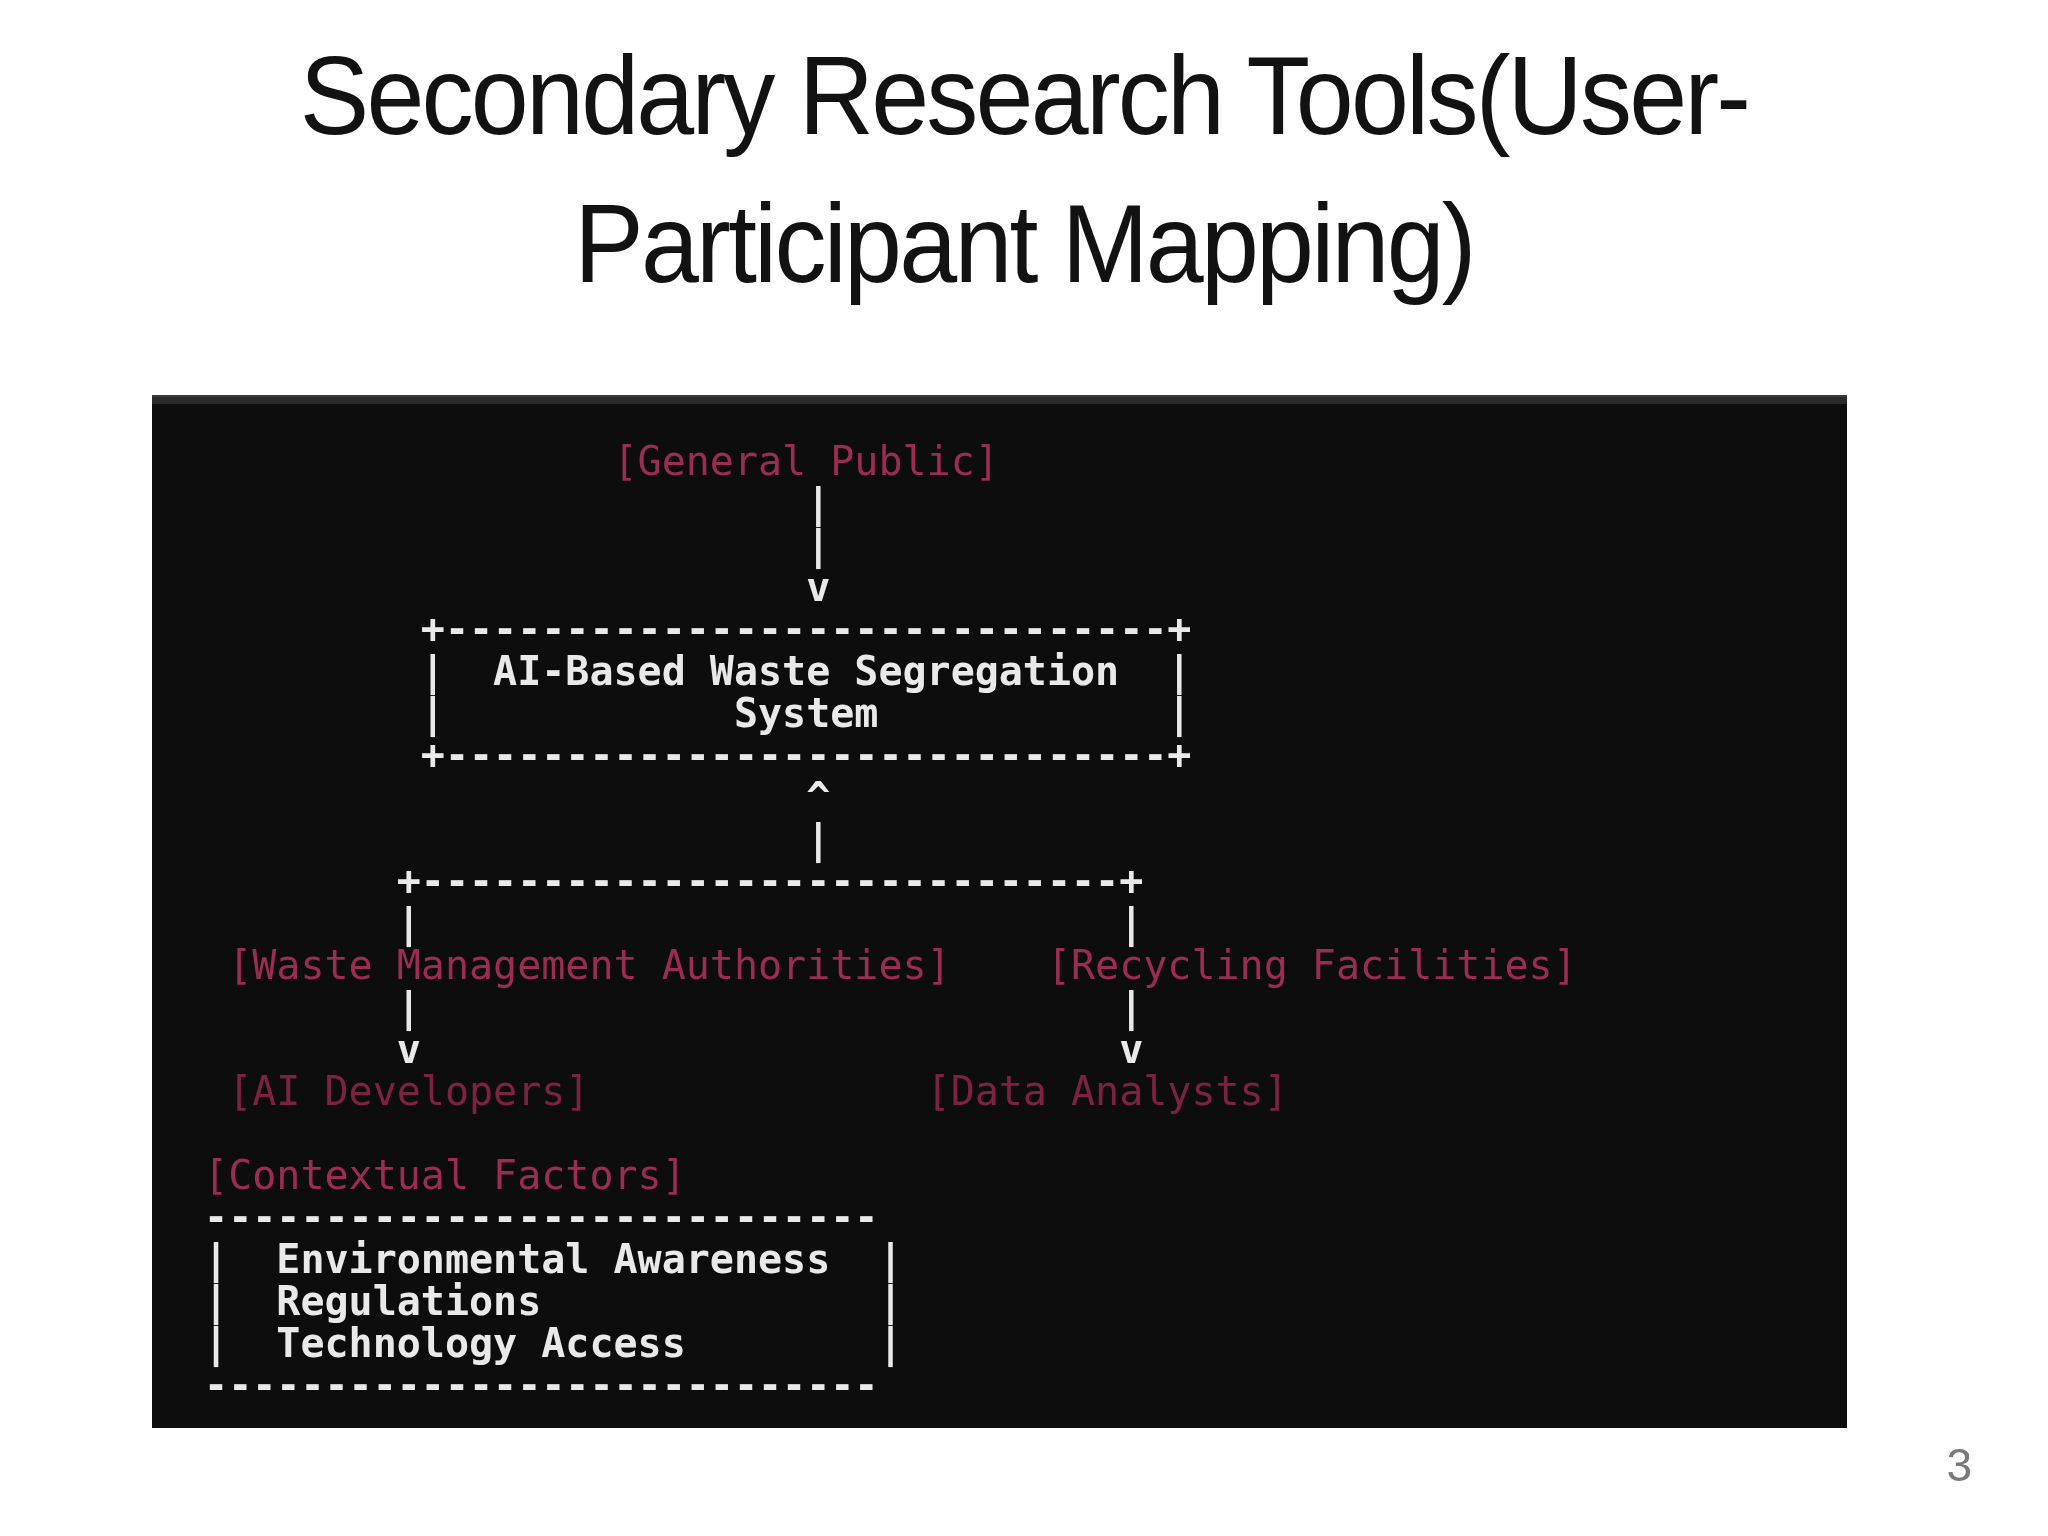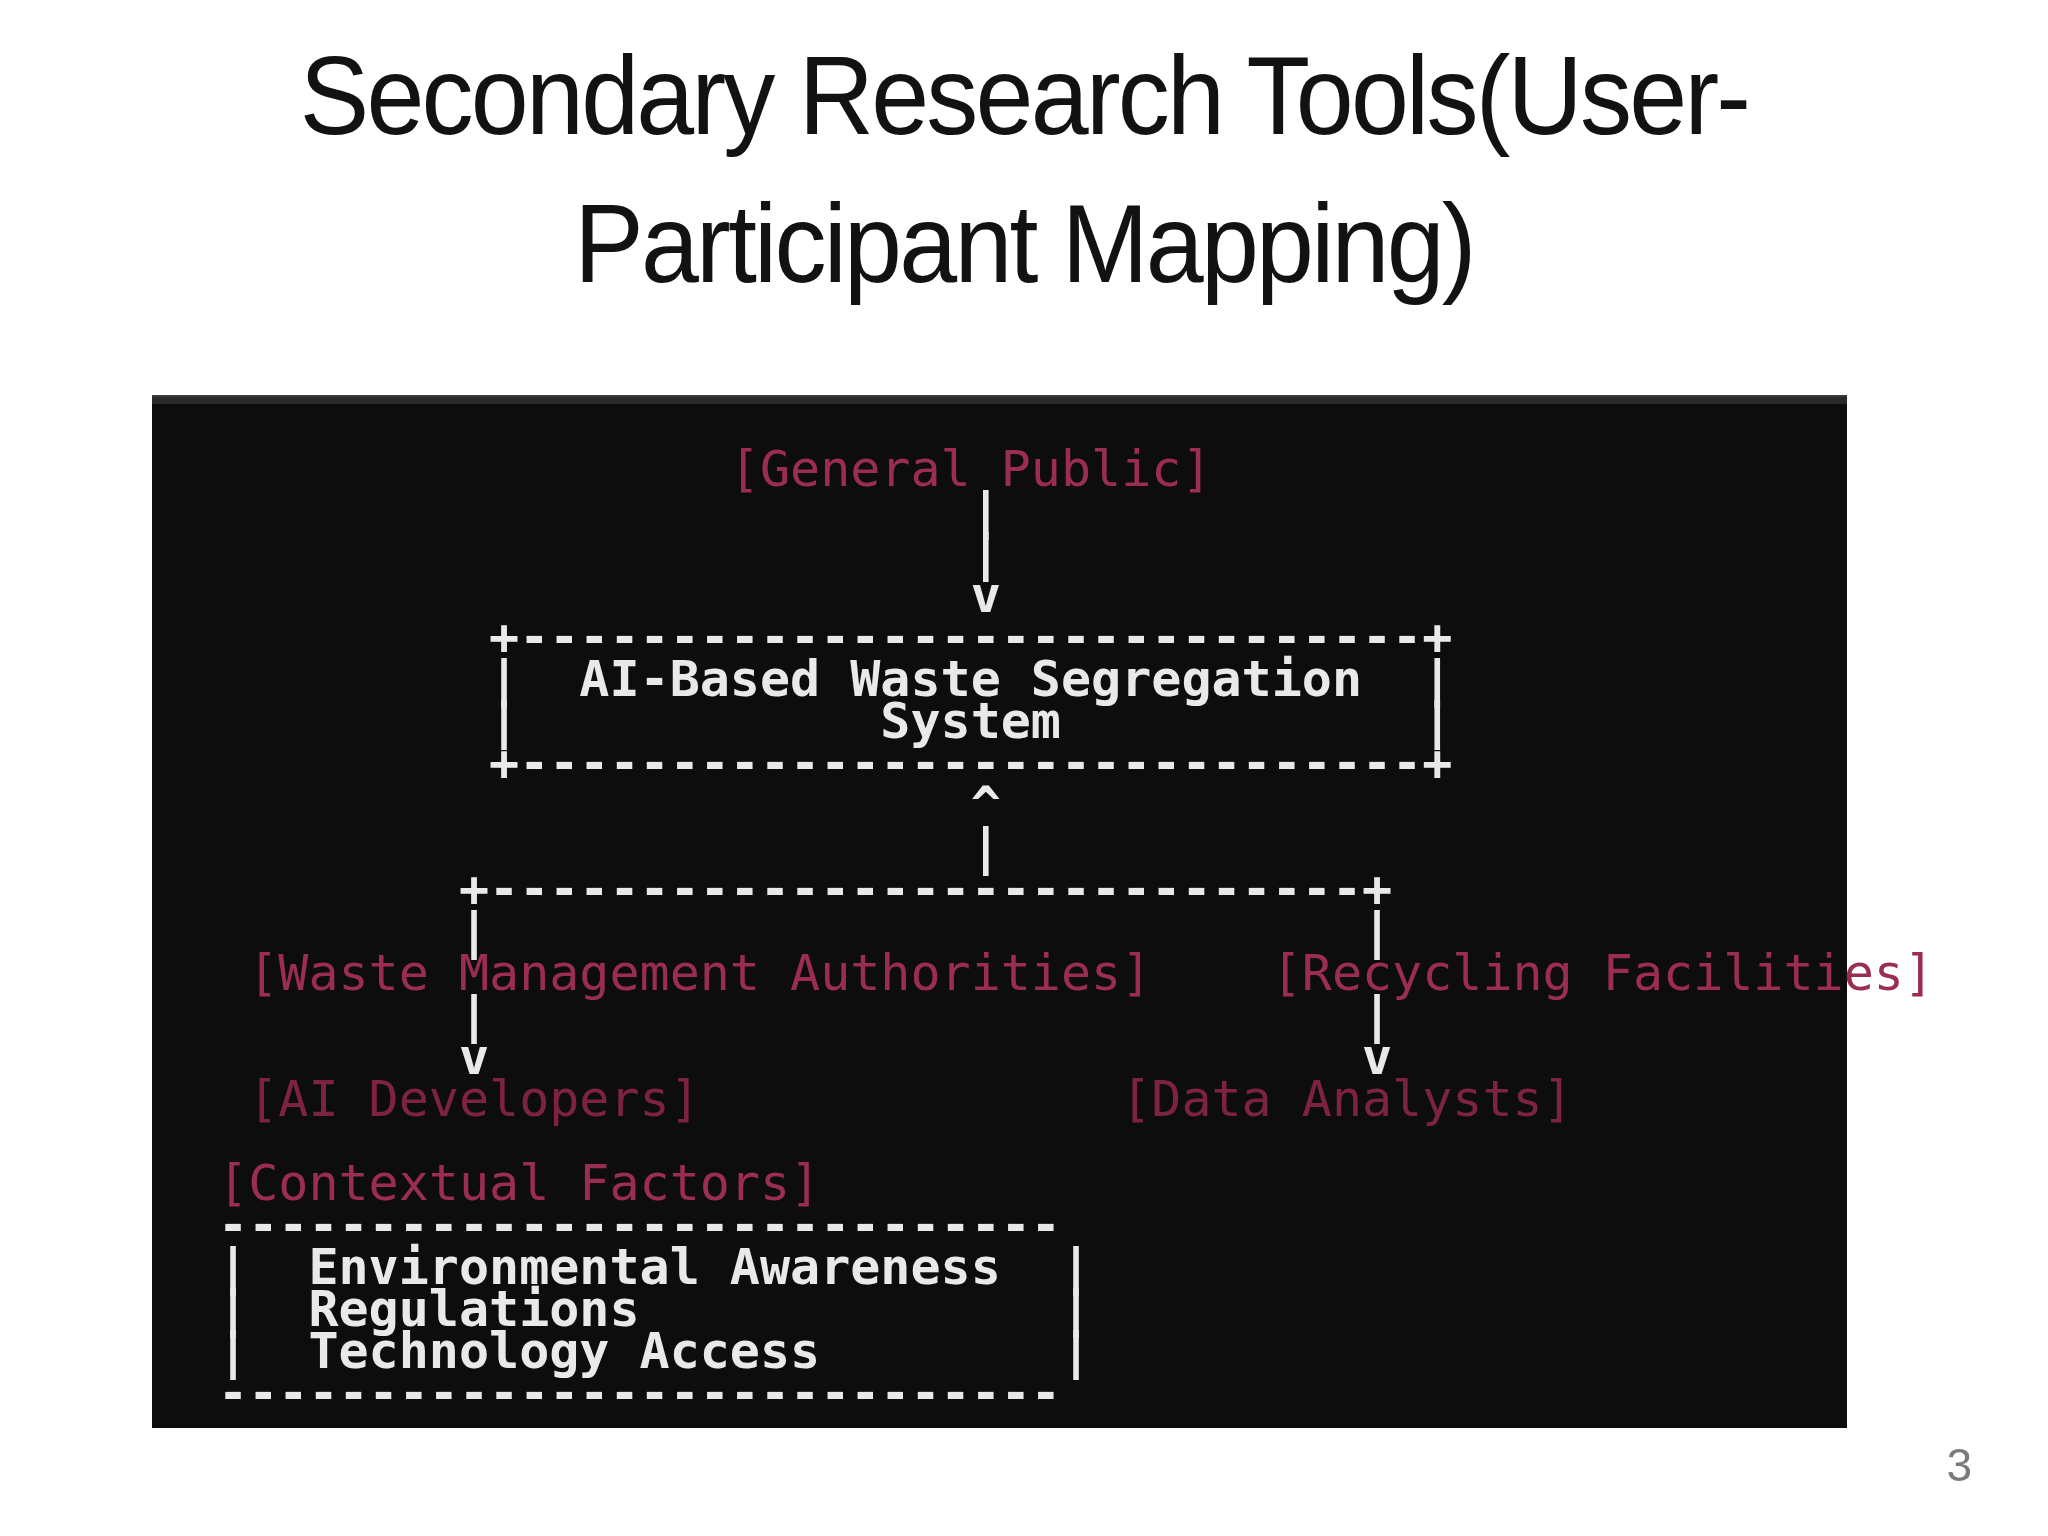--- a/index.html
+++ b/index.html
@@ -57,9 +57,9 @@
     position: absolute;
     left: 24px;
     top: 41px;
-    margin: 12px;
+    margin: 4px;
     font-family: "DejaVu Sans Mono", monospace;
-    font-size: 50px;
+    font-size: 40px;
     line-height: 42px;
     white-space: pre;
   }

